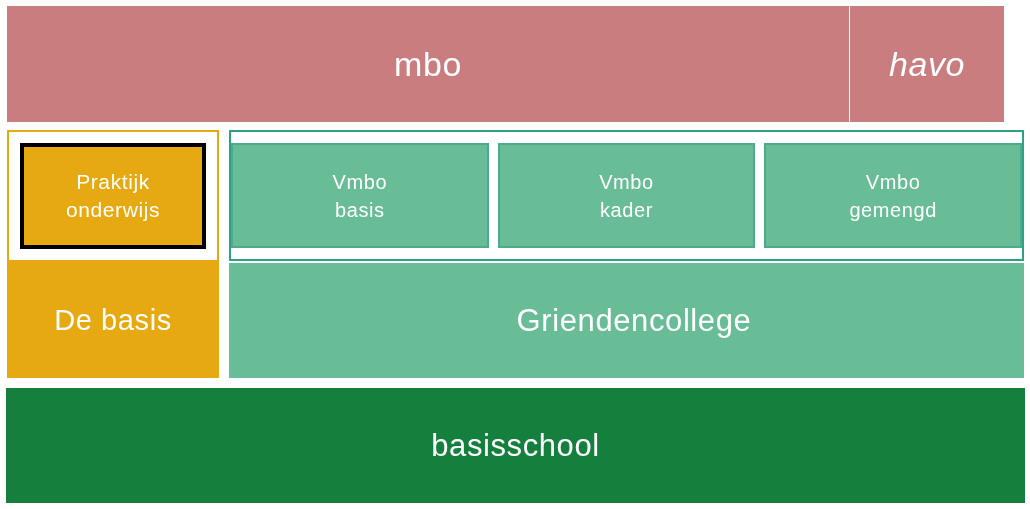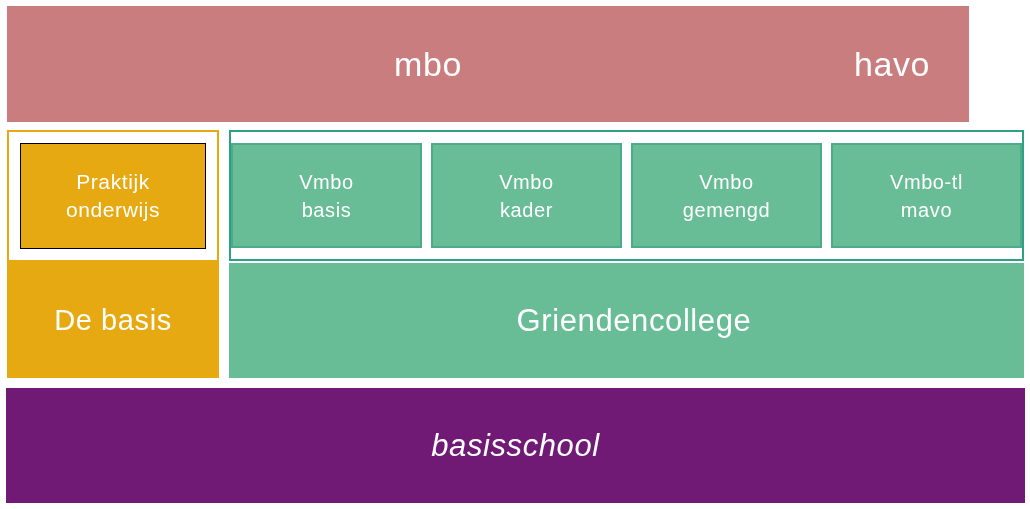--- a/index.html
+++ b/index.html
@@ -87,7 +87,7 @@
     <span>mbo</span>
   </div>
 
-  <div class="block pink font-xl" style="left:815px; top:6px; width:154px; height:116px;">
+  <div class="block pink font-xl" style="left:850px; top:6px; width:154px; height:116px;font-style:italic;">
     <span>havo</span>
   </div>
 

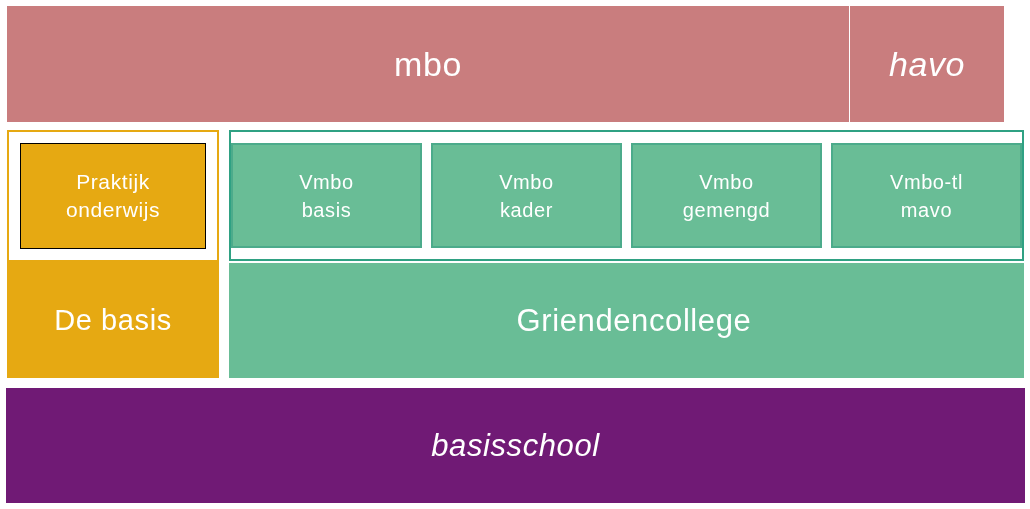--- a/index.html
+++ b/index.html
@@ -57,7 +57,7 @@
   .outline-yellow .inner-block {
     flex: 1;
     background: #e6a912;
-    border: 1px solid #000000;
+    border: 4px solid #000000;
     display: flex;
     align-items: center;
     justify-content: center;

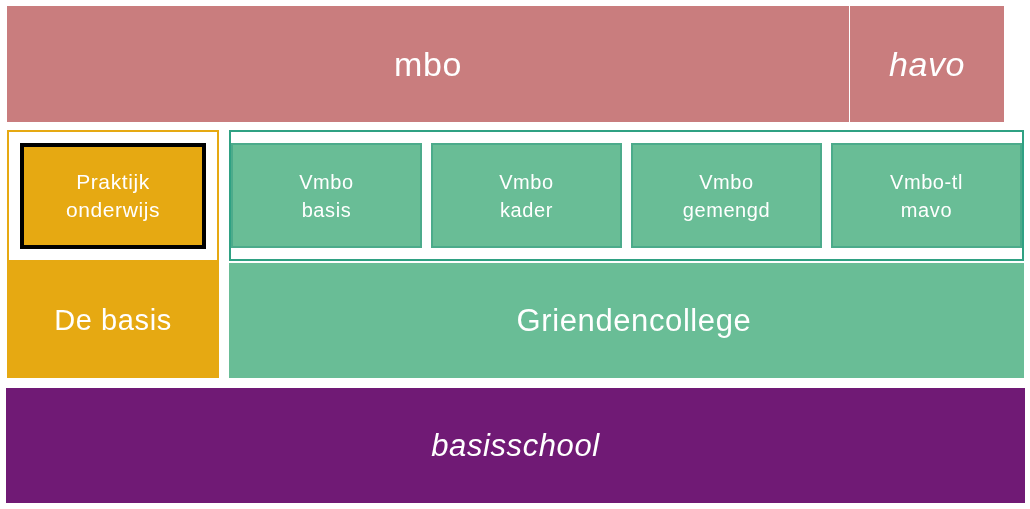--- a/index.html
+++ b/index.html
@@ -115,10 +115,6 @@
       <span class="multiline">Vmbo
 gemengd</span>
     </div>
-    <div class="vmbo-box font-vmbo">
-      <span class="multiline">Vmbo-tl
-mavo</span>
-    </div>
   </div>
 
   <div class="block green font-lg" style="left:229px; top:263px; width:795px; height:115px;padding-left:15px;">

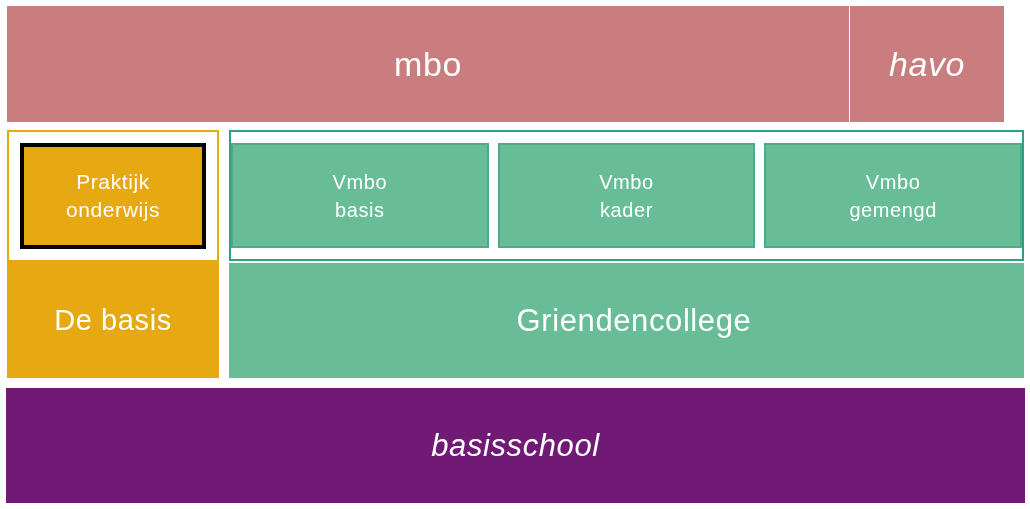--- a/index.html
+++ b/index.html
@@ -27,7 +27,7 @@
   .pink   { background: #c97d7e; }
   .yellow { background: #e6a912; }
   .green  { background: #69bd96; }
-  .navy   { background: #701a75; font-style: italic; }
+  .navy   { background: #15803d; }
 
   .multiline { white-space: pre-line; }
 

